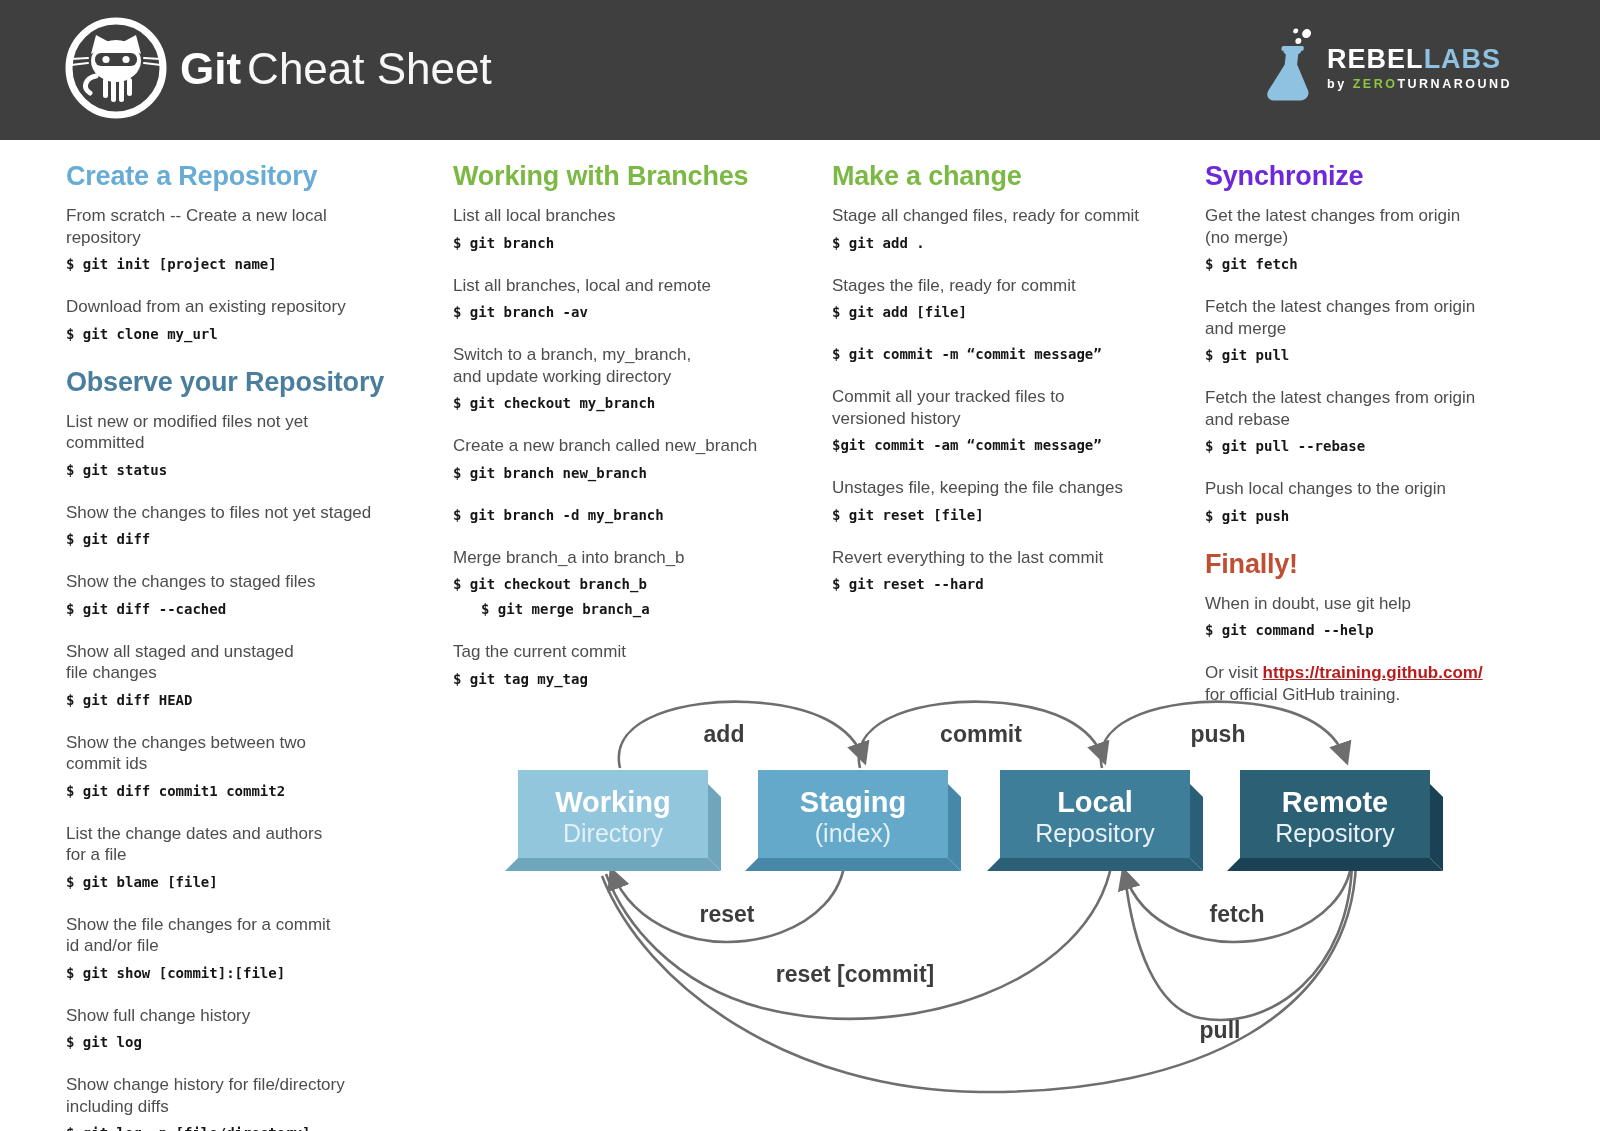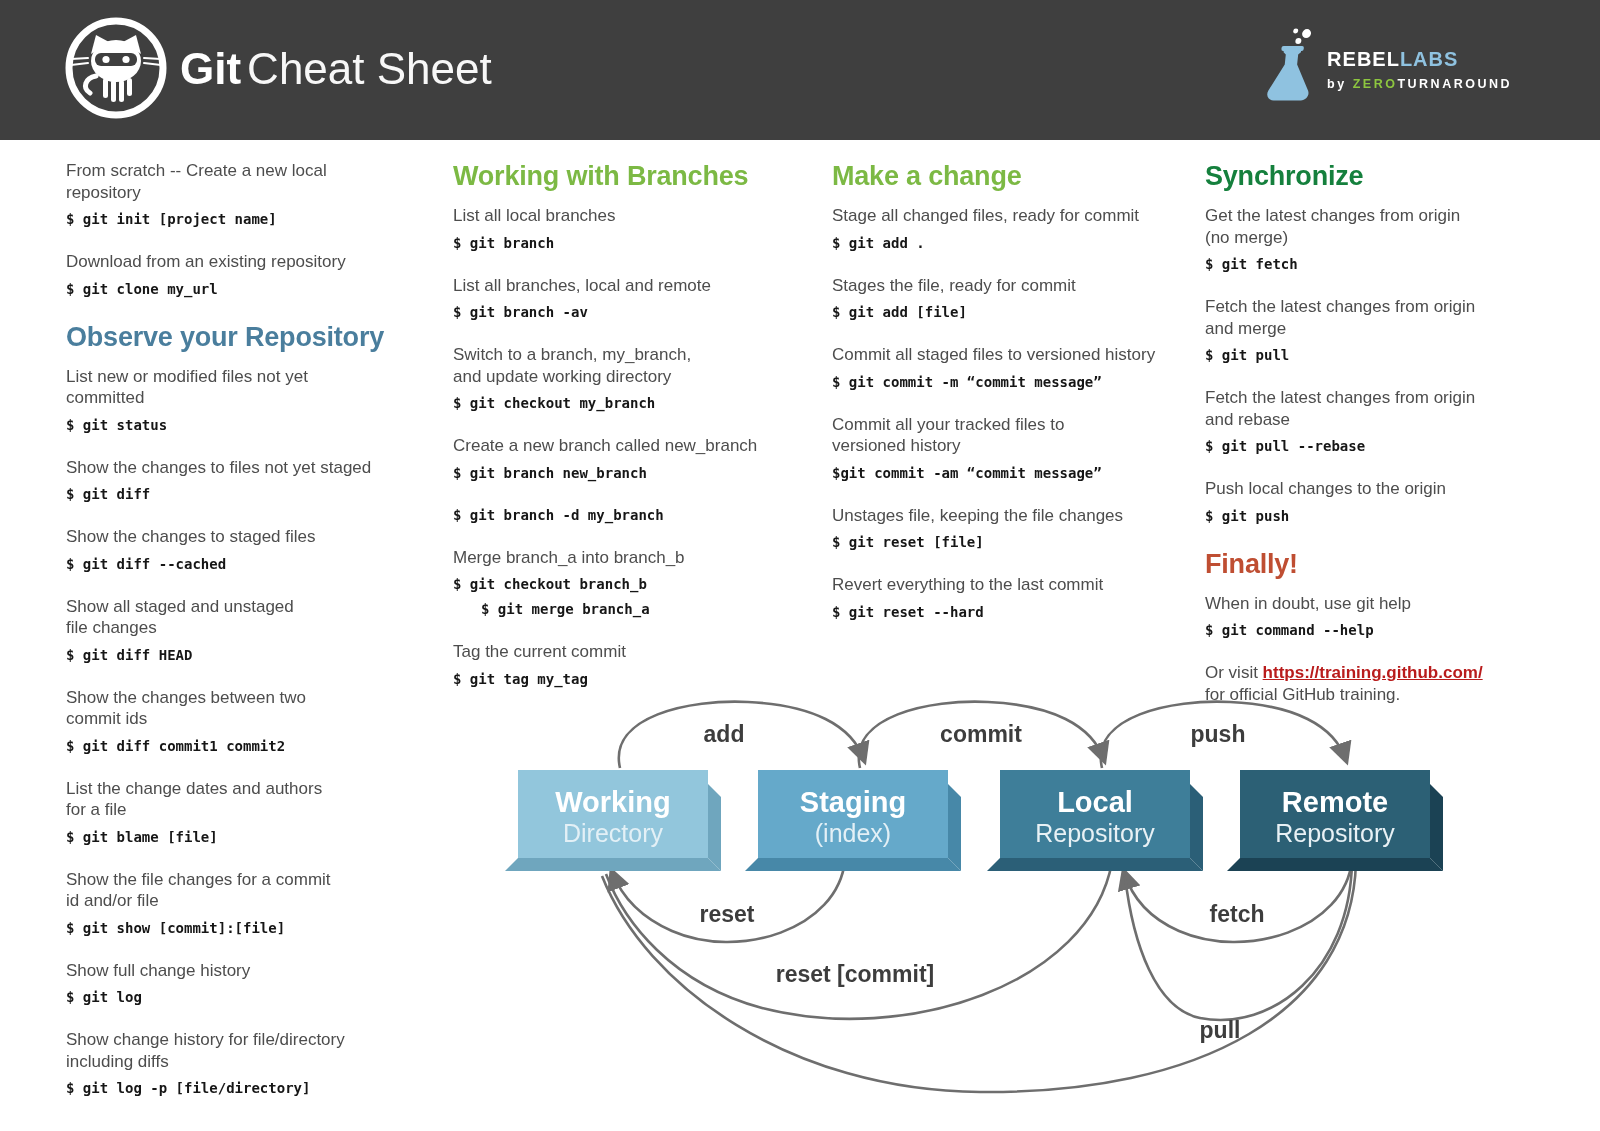--- a/index.html
+++ b/index.html
@@ -14,7 +14,7 @@
   .t-light{font-weight:300;margin-left:6px;opacity:.96;}
   .brand{position:absolute;right:88px;top:28px;display:flex;align-items:center;}
   .brand-text{margin-left:10px;}
-  .brand-main{font-size:20px;font-weight:800;letter-spacing:1px;color:#fff;line-height:30px;}
+  .brand-main{font-size:27px;font-weight:800;letter-spacing:1px;color:#fff;line-height:30px;}
   .brand-main .labs{font-weight:800;}
   .brand-sub{font-size:12.5px;font-weight:700;letter-spacing:2.5px;color:#fff;margin-top:3px;}
 

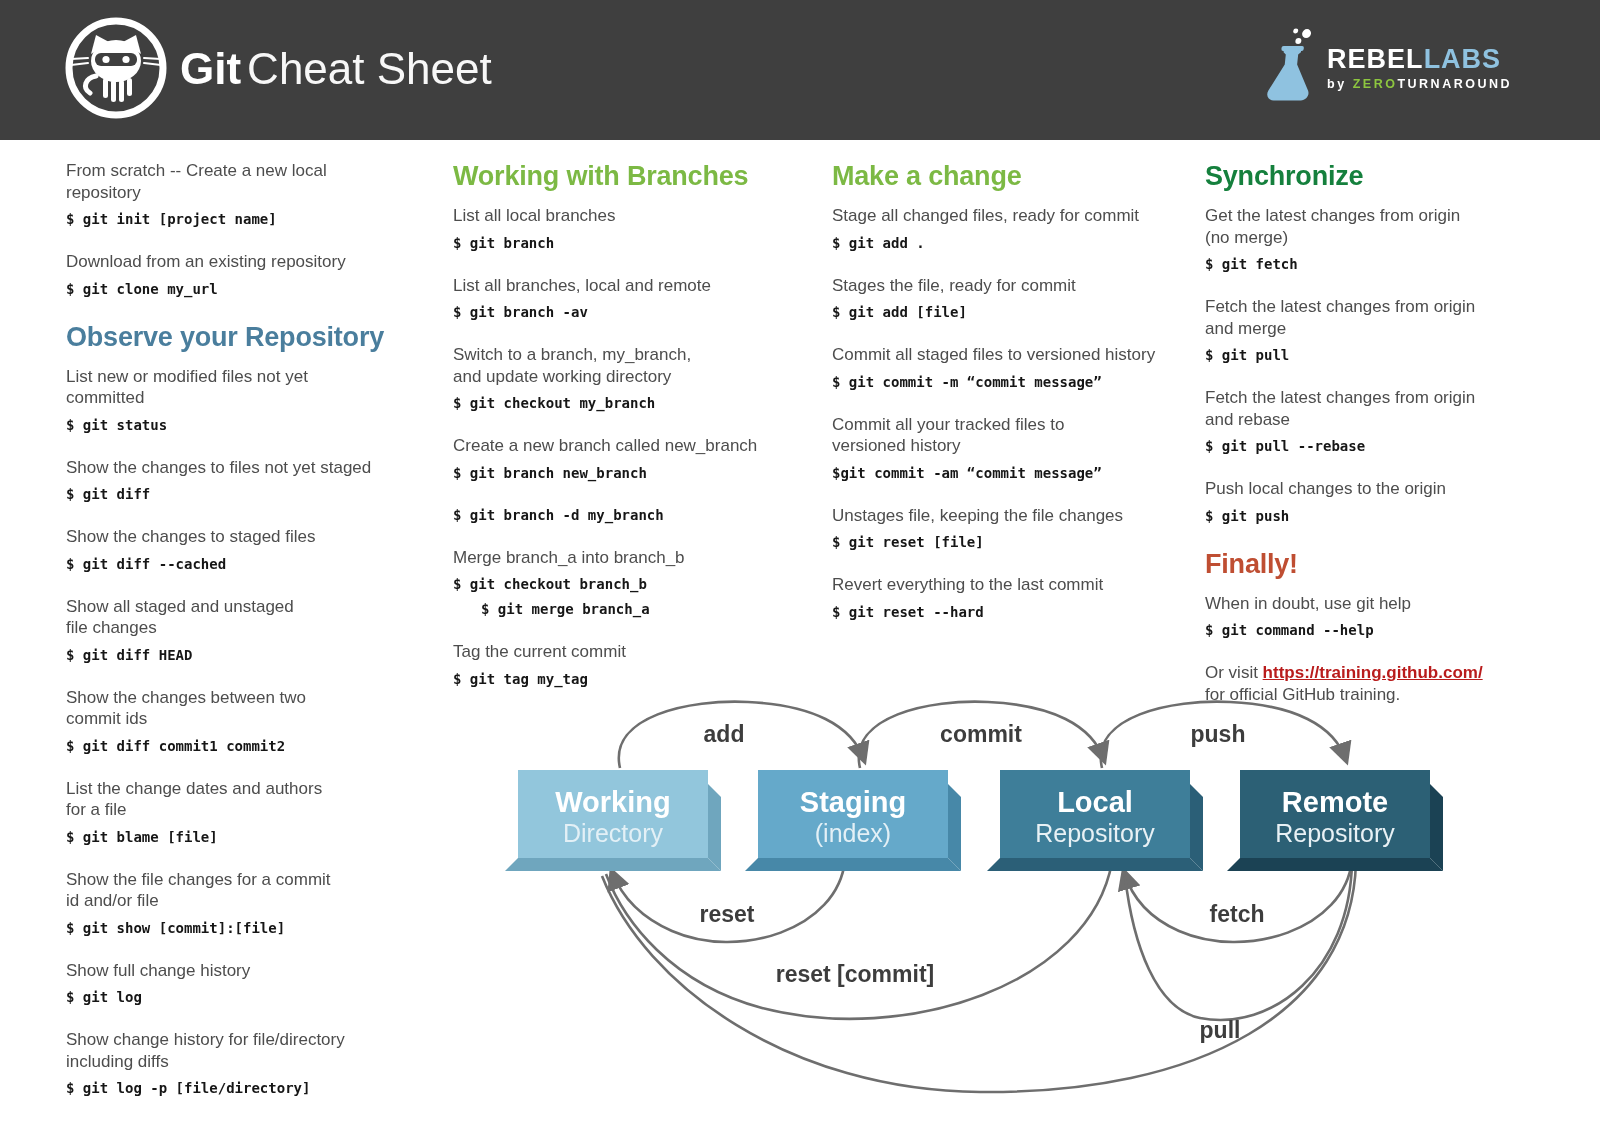--- a/index.html
+++ b/index.html
@@ -92,6 +92,7 @@
 
   <div class="col" id="col1">
     <div class="section">
+      <h2 style="color: rgb(102, 172, 212);">Create a Repository</h2>
       <div class="entry">
         <p class="desc">From scratch -- Create a new local
 repository</p>

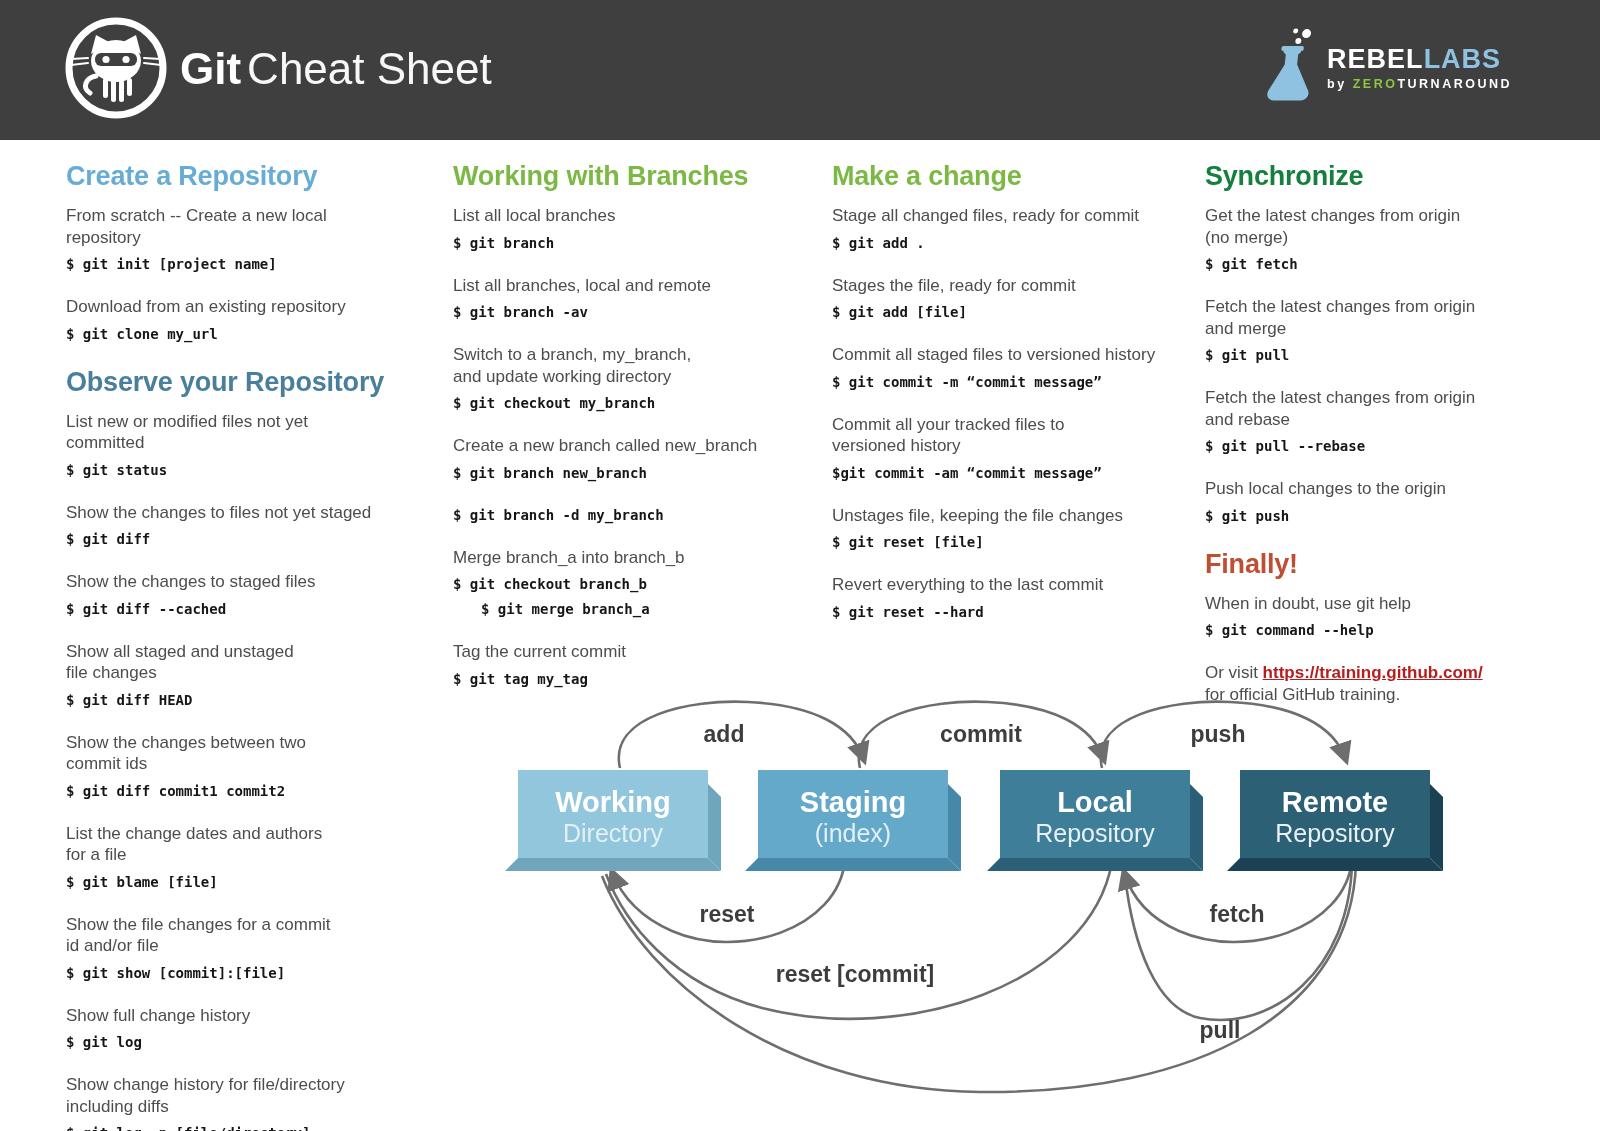--- a/index.html
+++ b/index.html
@@ -219,7 +219,7 @@
 
   <div class="col" id="col4">
     <div class="section">
-      <h2 style="color: #15803d;">Synchronize</h2>
+      <h2 style="color: #6d28d9;">Synchronize</h2>
       <div class="entry">
         <p class="desc">Get the latest changes from origin
 (no merge)</p>

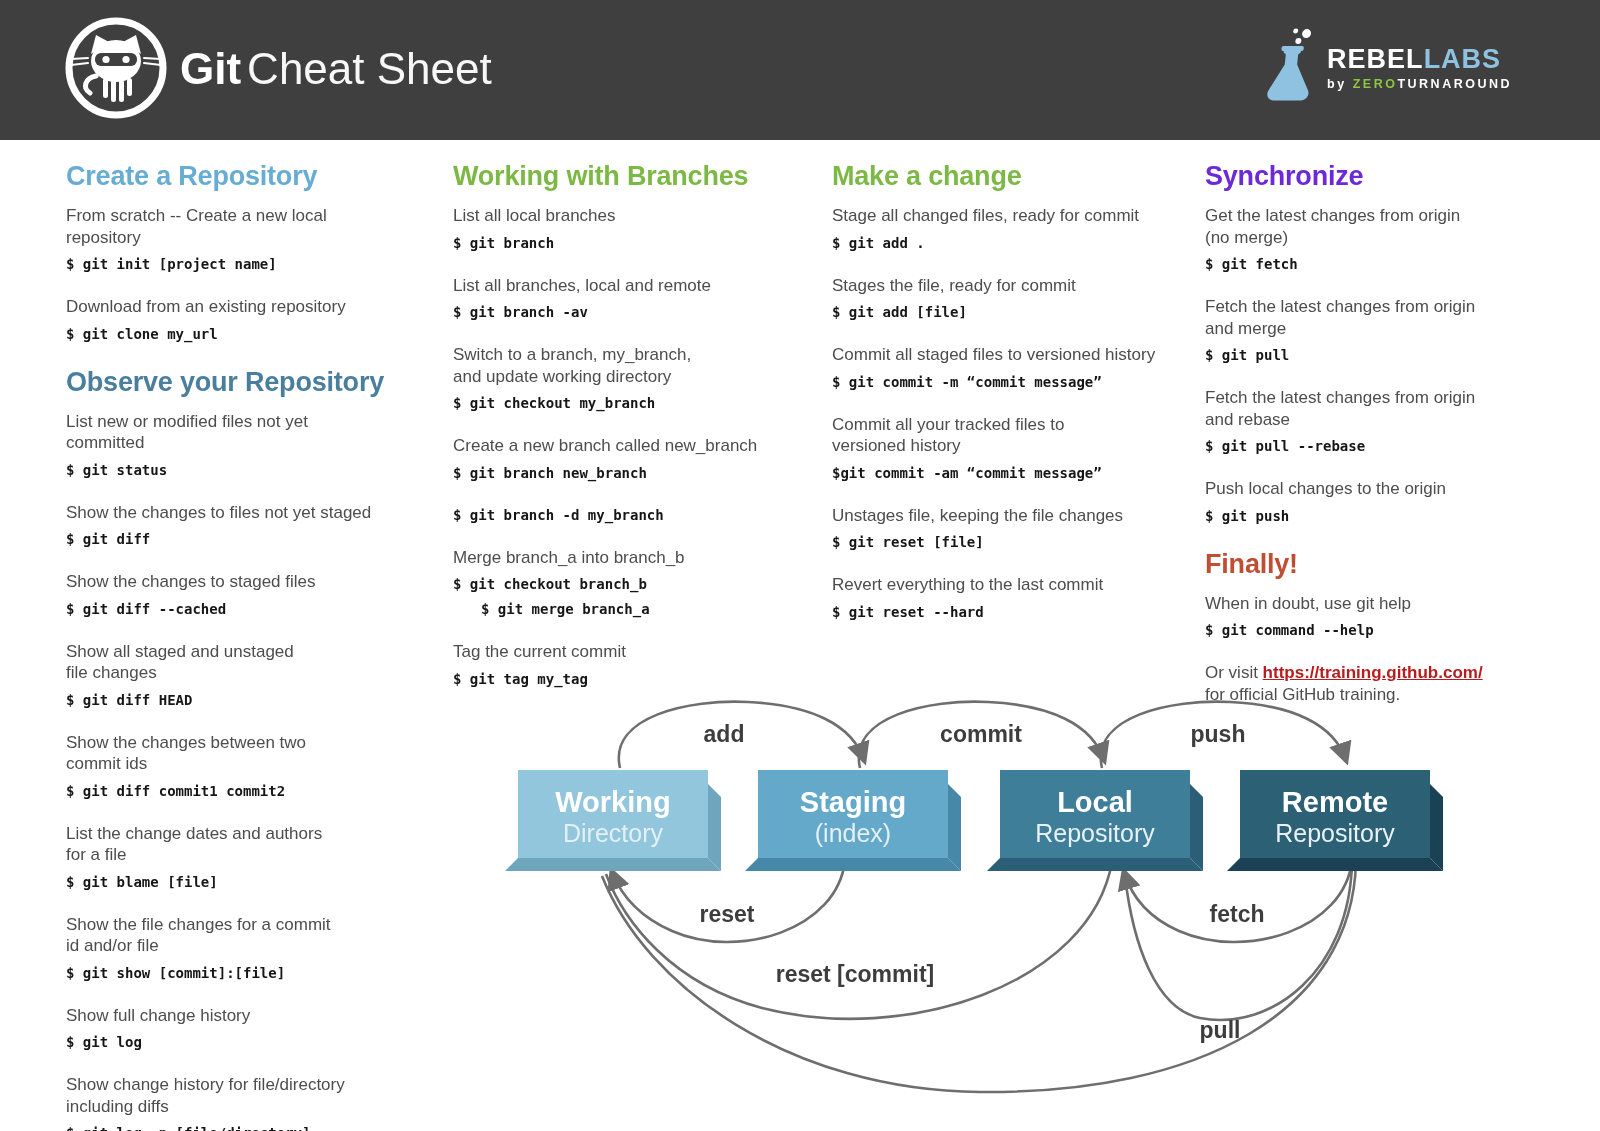--- a/index.html
+++ b/index.html
@@ -198,7 +198,6 @@
         <p class="code">$ git add [file]</p>
       </div>
       <div class="entry">
-        <p class="desc">Commit all staged files to versioned history</p>
         <p class="code">$ git commit -m “commit message”</p>
       </div>
       <div class="entry">

